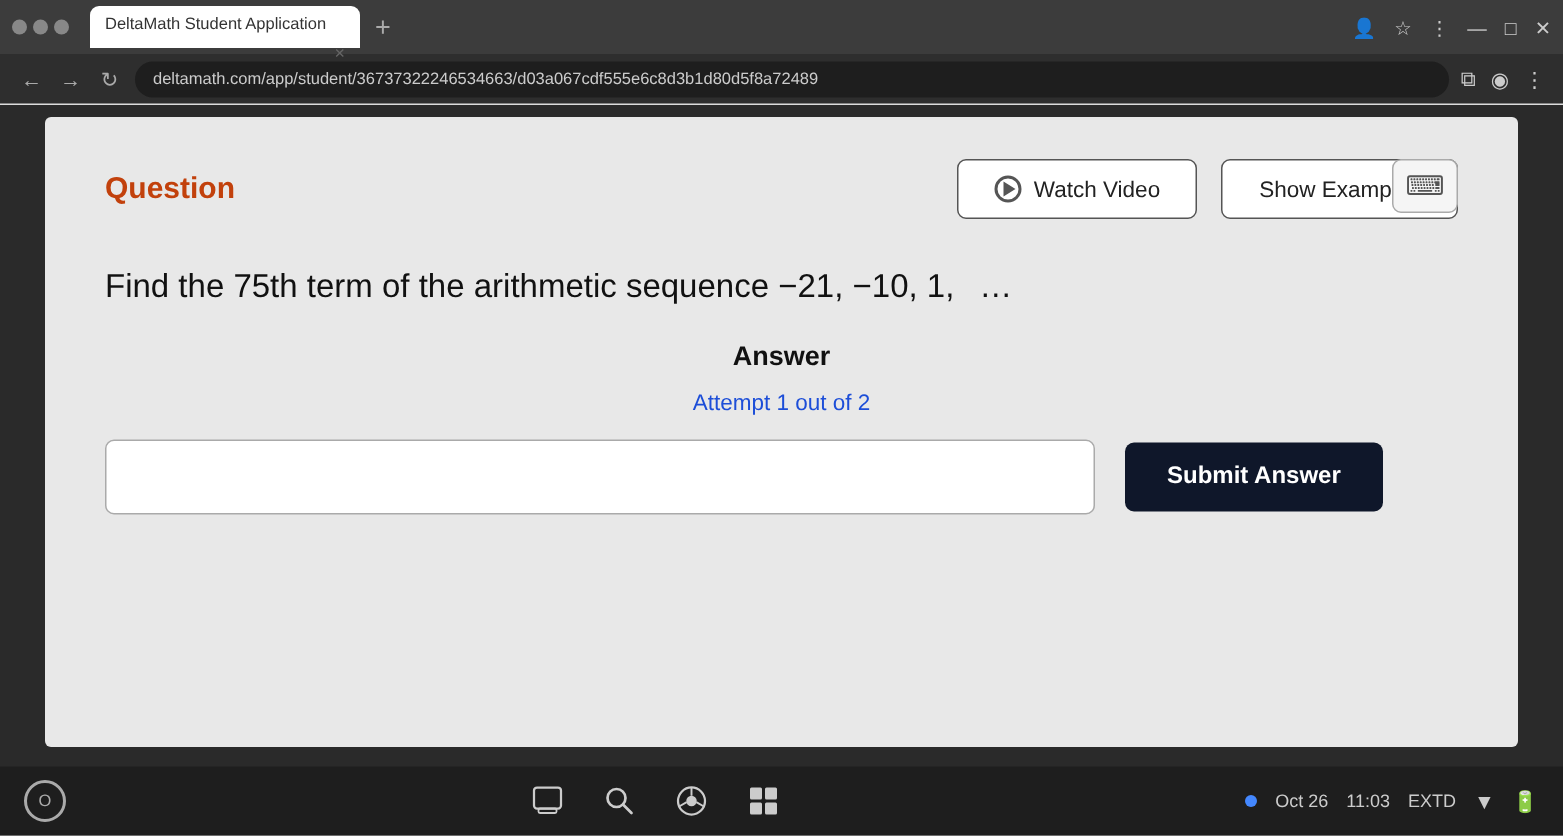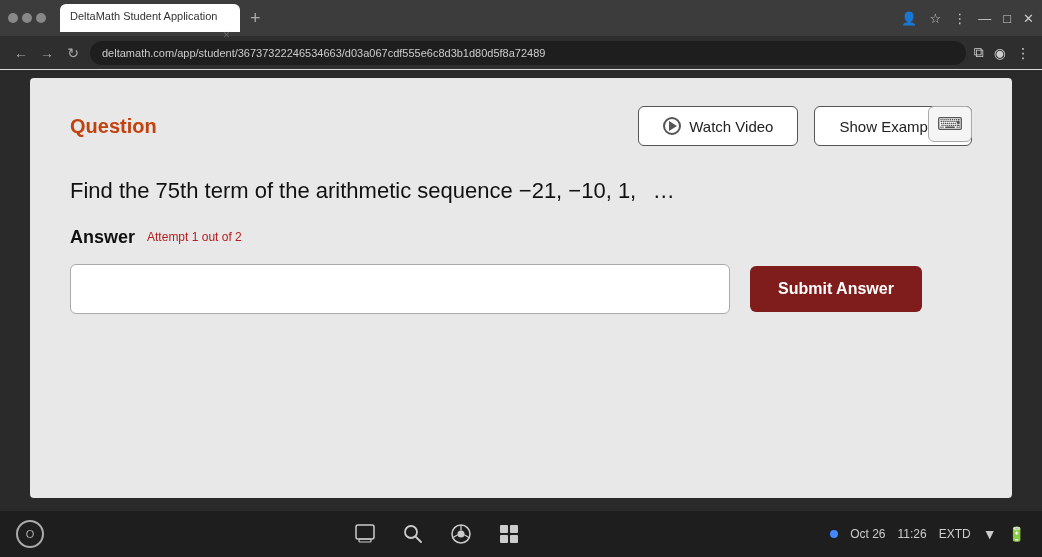--- a/index.html
+++ b/index.html
@@ -185,6 +185,7 @@
       align-items: center;
       gap: 12px;
       margin-bottom: 16px;
+      flex-direction: column;
     }
     .answer-label {
       font-size: 18px;

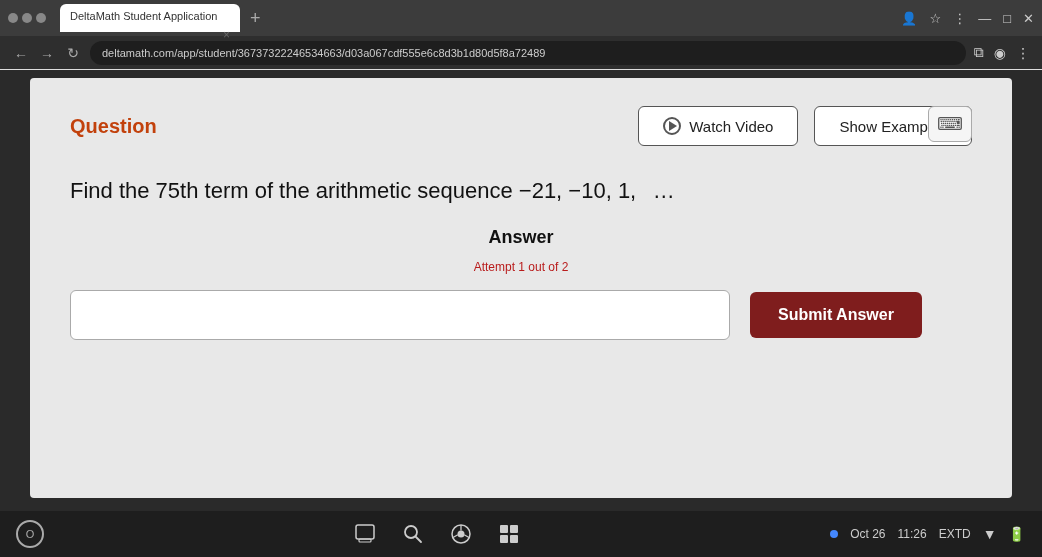--- a/index.html
+++ b/index.html
@@ -193,8 +193,8 @@
       color: #111;
     }
     .attempt-text {
-      font-size: 12px;
-      color: #b91c1c;
+      font-size: 15px;
+      color: #1d4ed8;
     }
 
     

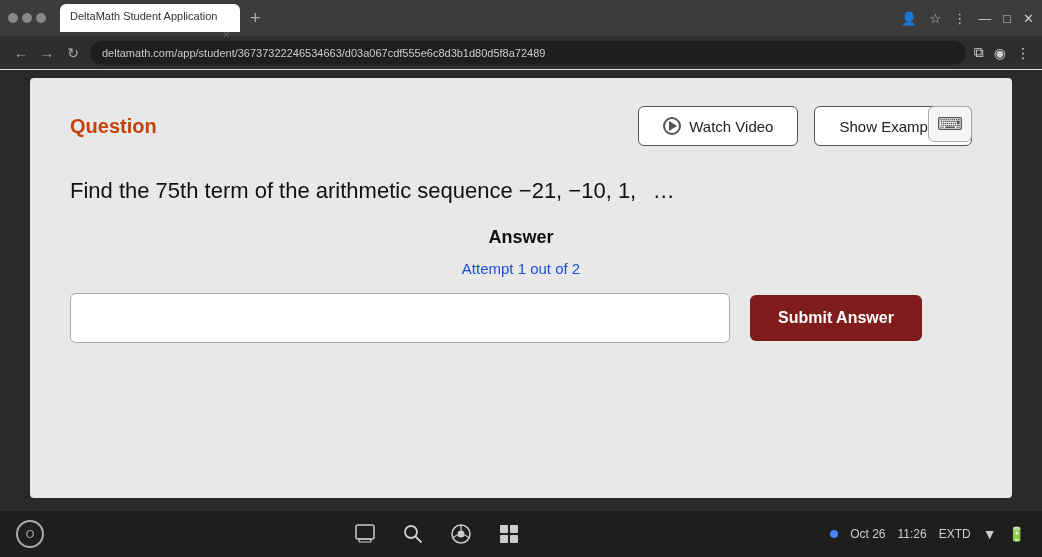--- a/index.html
+++ b/index.html
@@ -233,7 +233,7 @@
       max-width: 660px;
     }
     .submit-btn {
-      background: #7f1d1d;
+      background: #0f172a;
       color: #fff;
       border: none;
       border-radius: 6px;

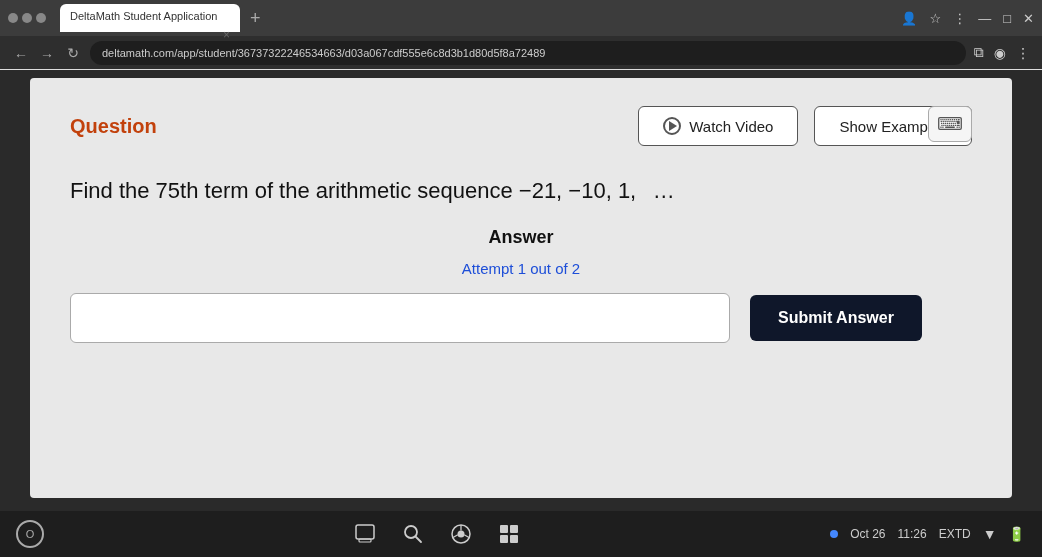--- a/index.html
+++ b/index.html
@@ -422,7 +422,7 @@
   <div class="taskbar-right">
     <div class="taskbar-dot"></div>
     <span>Oct 26</span>
-    <span>11:26</span>
+    <span>11:03</span>
     <span>EXTD</span>
     <span style="color:#ccc;font-size:14px;">▼</span>
     <span style="color:#ccc;font-size:14px;">🔋</span>

